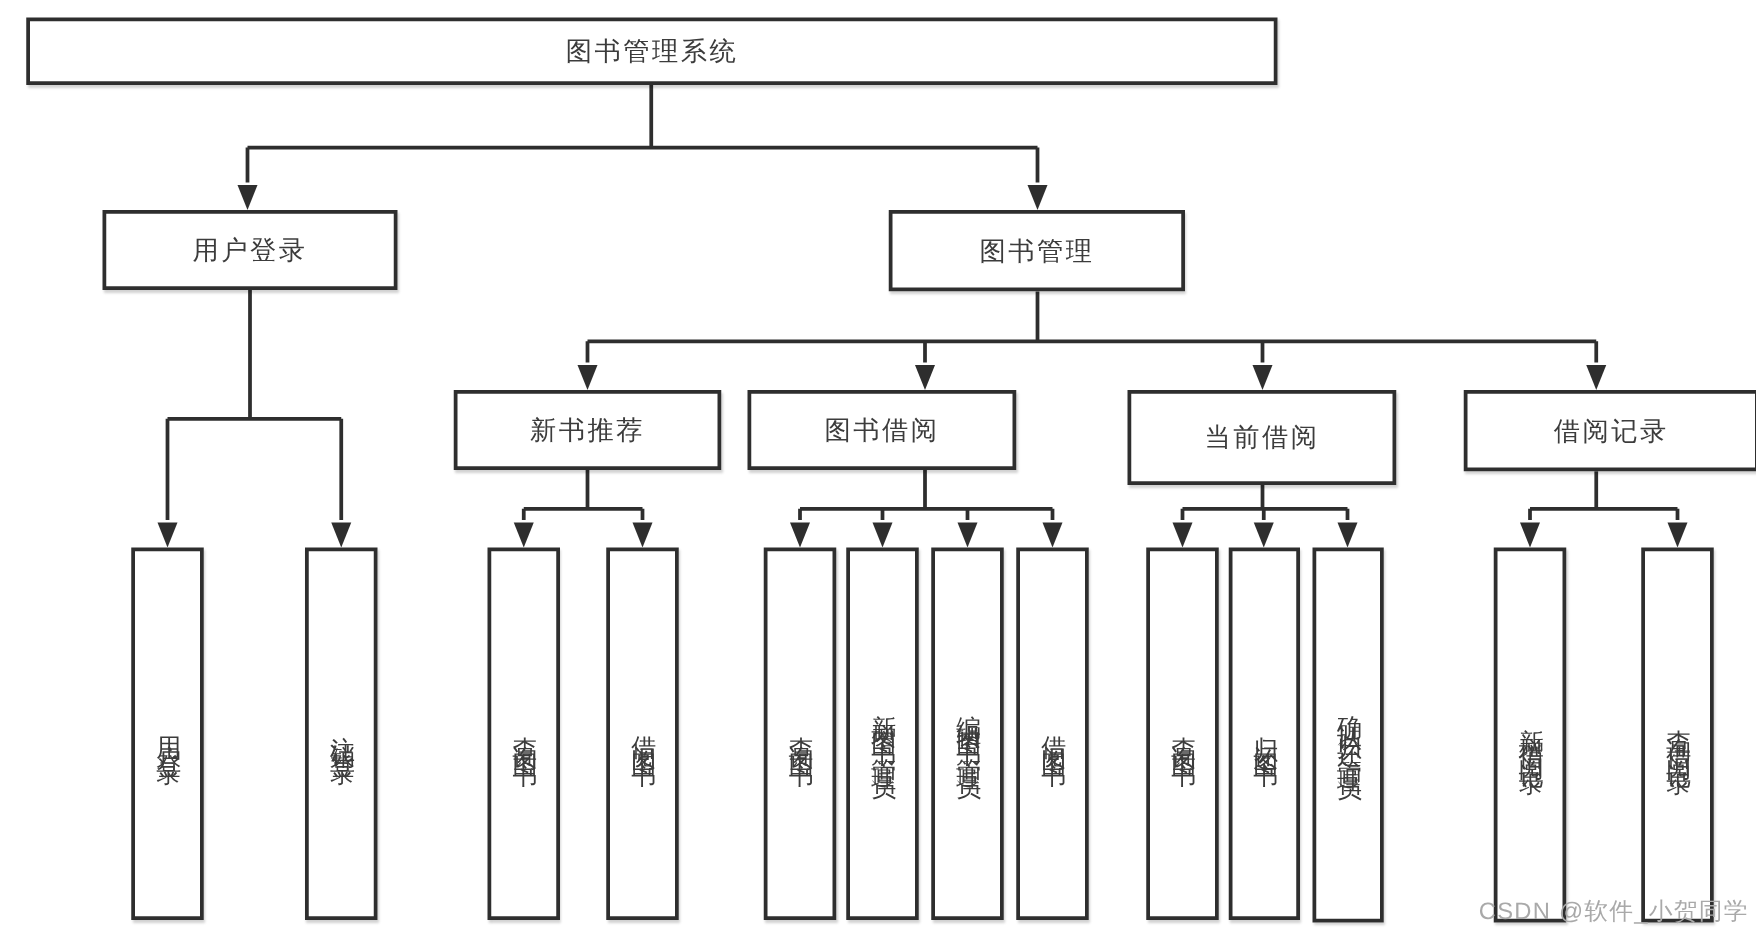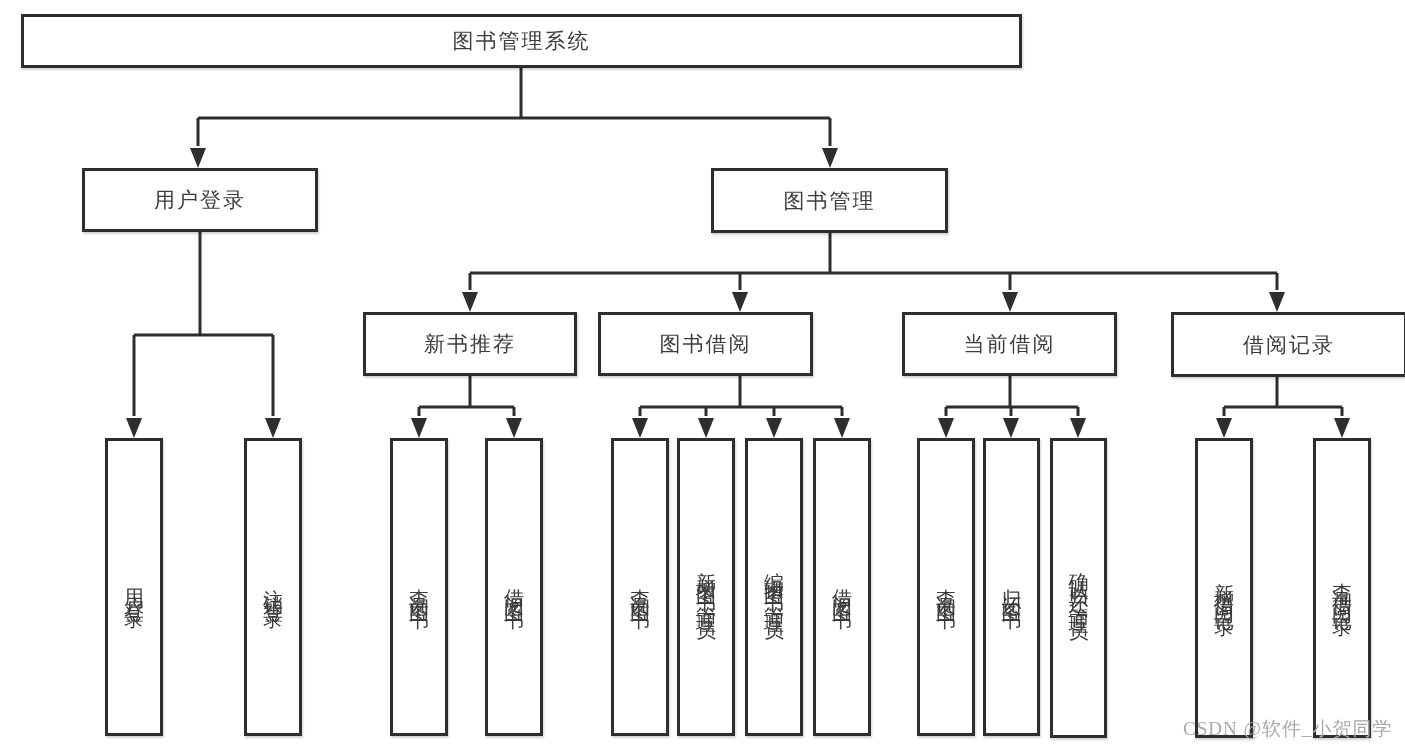--- a/index.html
+++ b/index.html
@@ -7,7 +7,7 @@
   .canvas {
     position:relative; width:1405px; height:747px;
     background:var(--background,#ffffff);
-    font-family:Liberation Serif, serif;
+    font-family:Liberation Sans, sans-serif;
     overflow:hidden;
   }
   .wires { position:absolute; left:0; top:0; width:1405px; height:747px; }

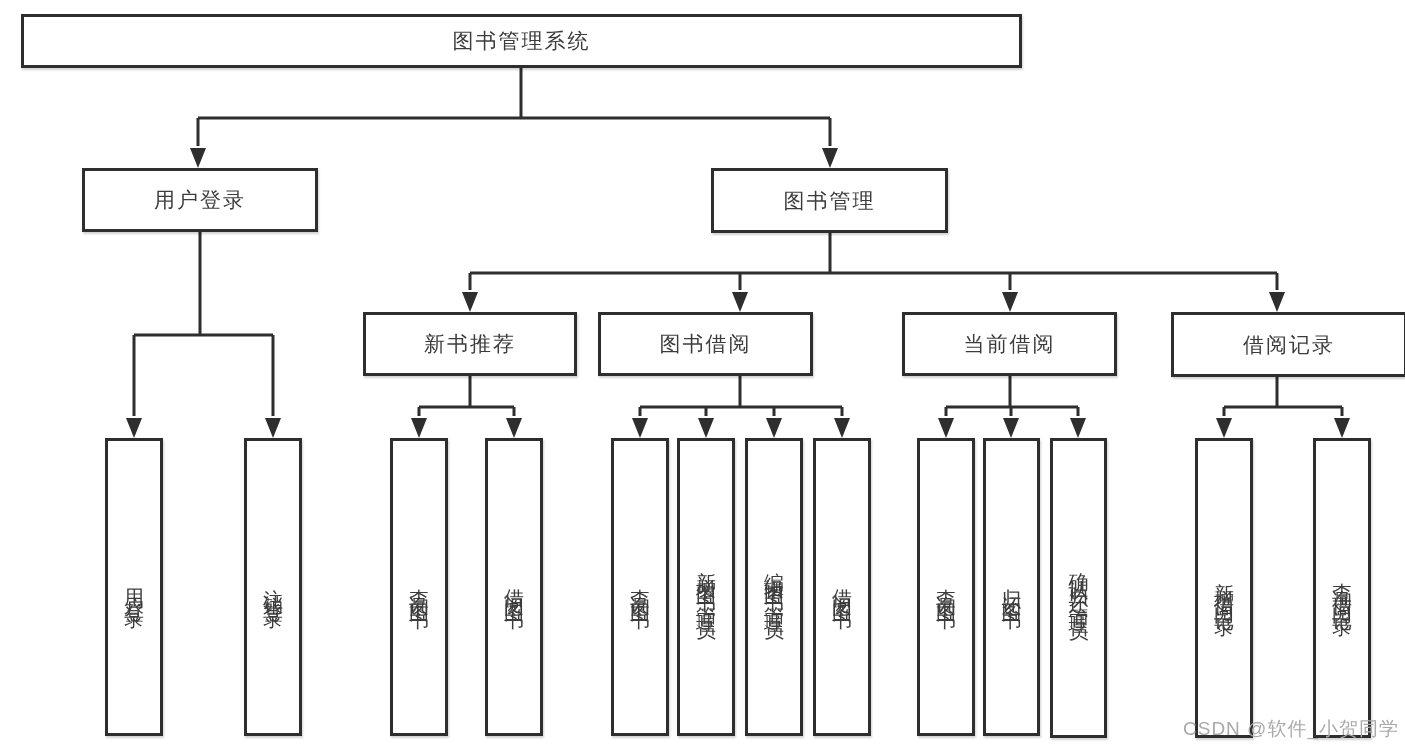--- a/index.html
+++ b/index.html
@@ -97,7 +97,7 @@
   <div class="node hbox" style="left:598px;top:312px;width:215px;height:64px">
     <span>图书借阅</span>
   </div>
-  <div class="node hbox" style="left:902px;top:312px;width:215px;height:64px">
+  <div class="node hbox" style="left:902px;top:312px;width:215px;height:76px">
     <span>当前借阅</span>
   </div>
   <div class="node hbox" style="left:1171px;top:312px;width:236px;height:65px">

